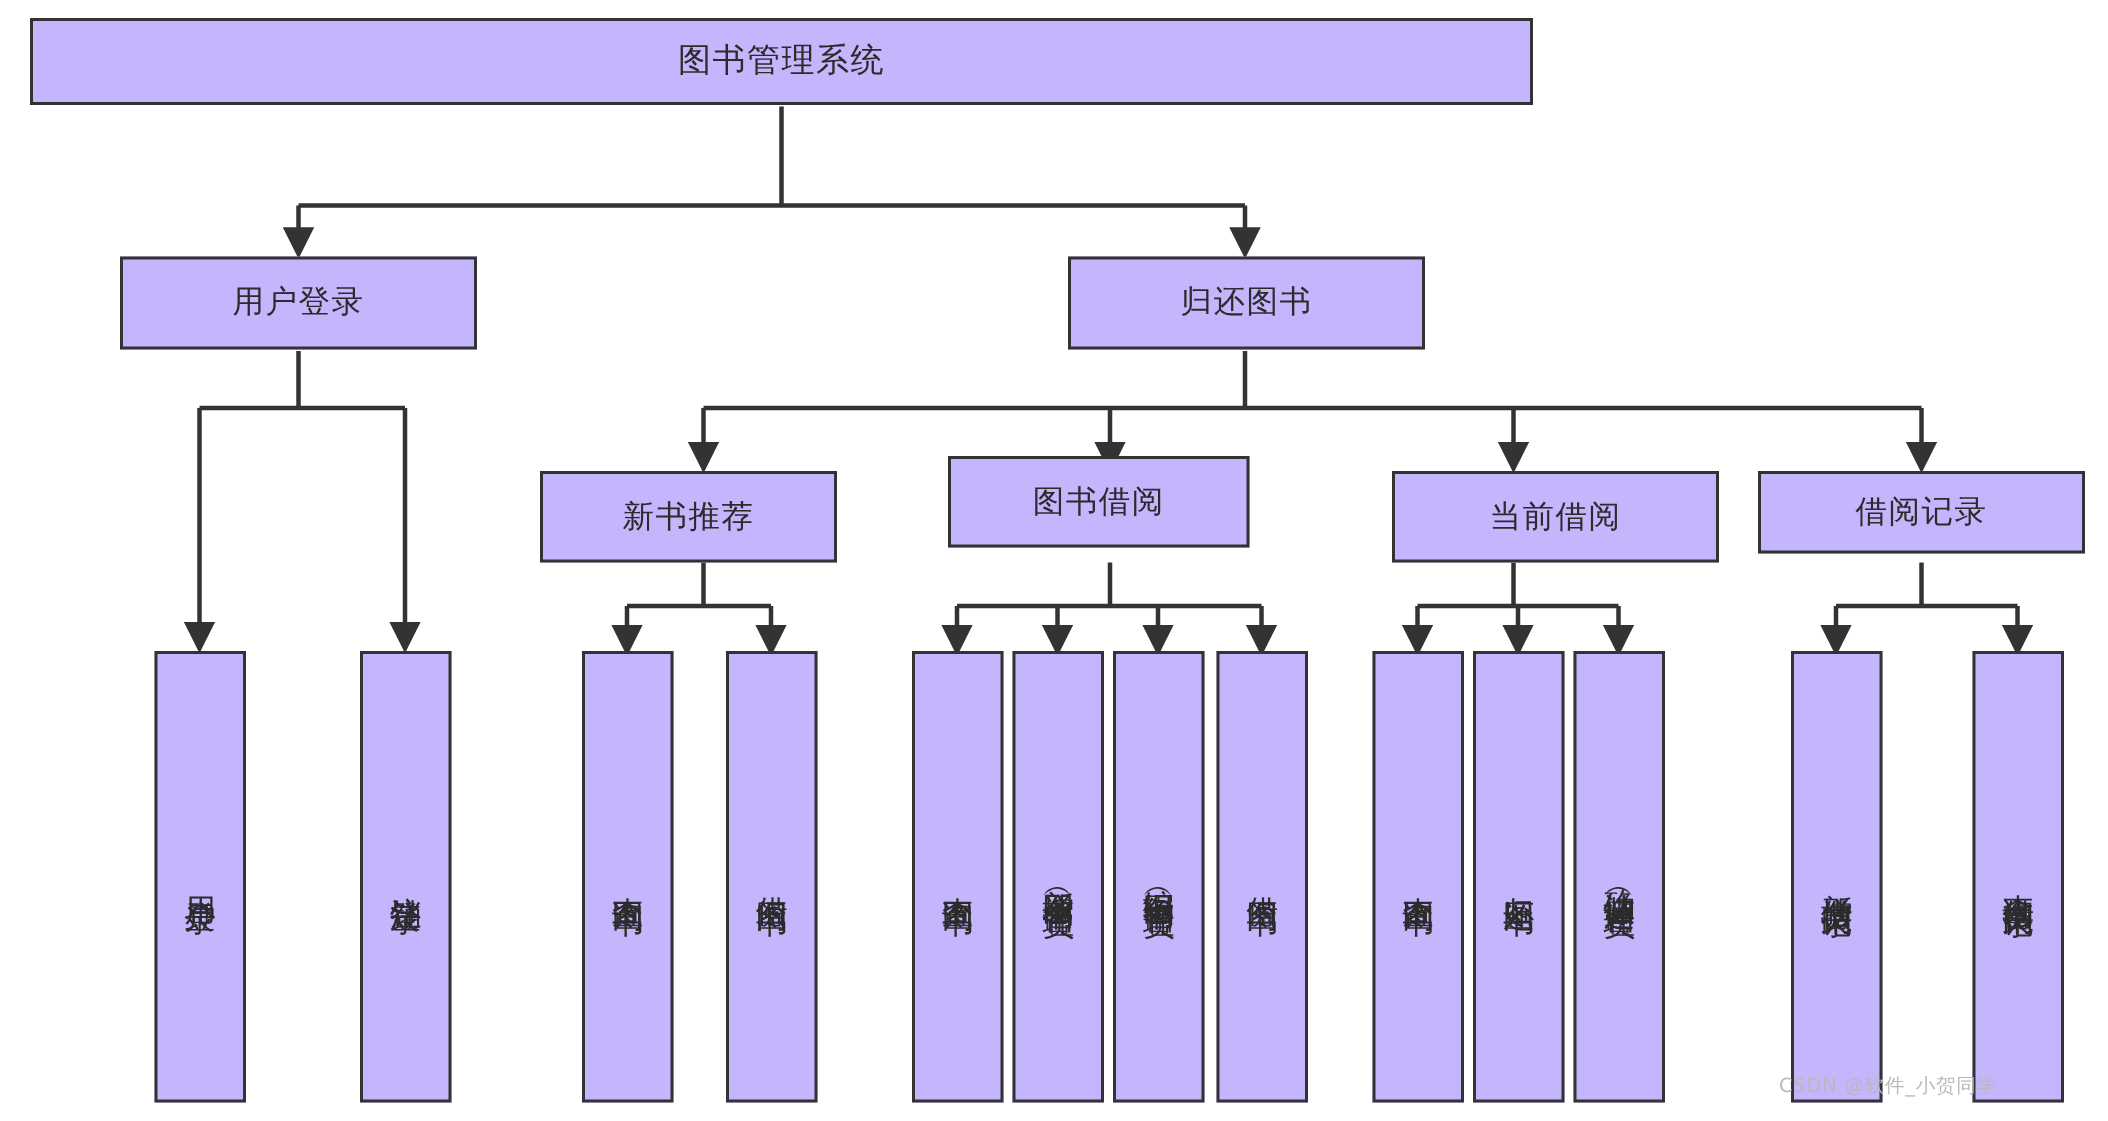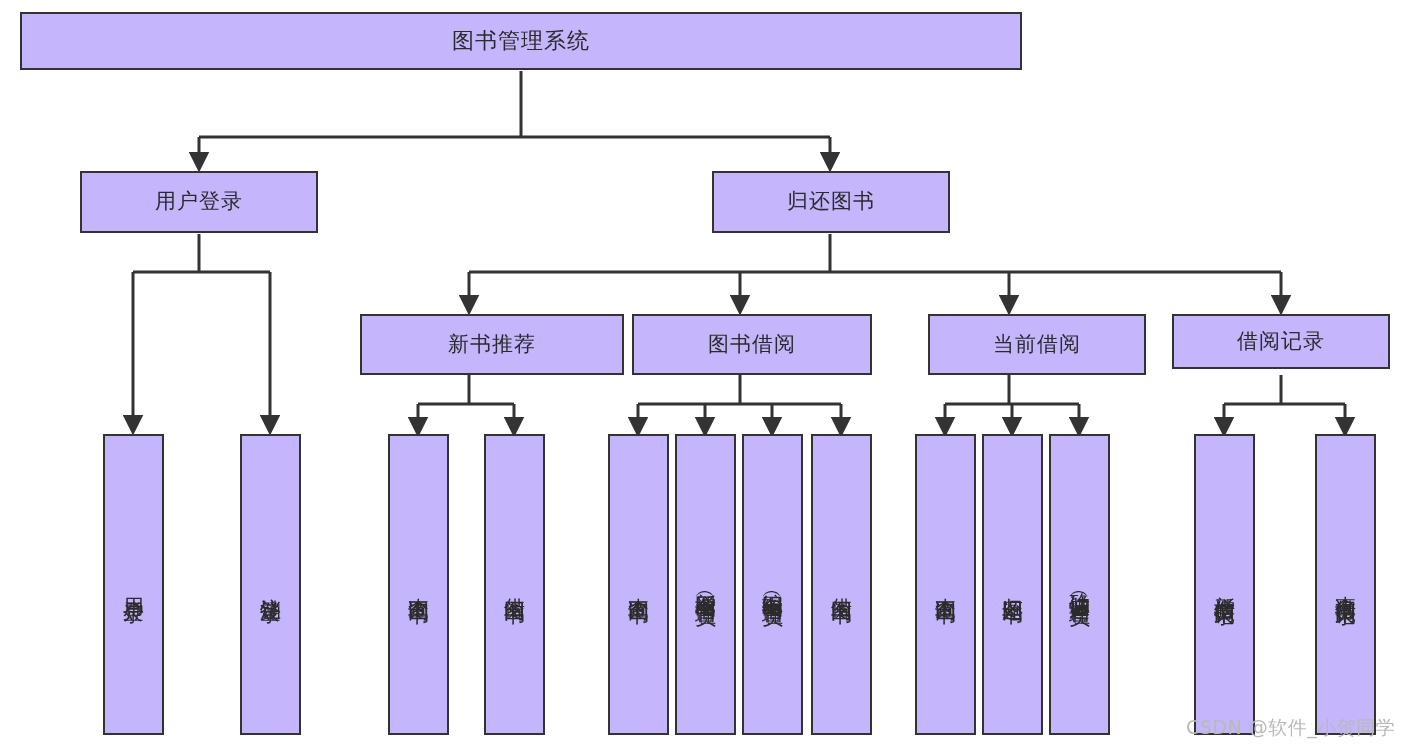--- a/index.html
+++ b/index.html
@@ -146,7 +146,7 @@
     <span class="label">归还图书</span>
   </div>
 
-  <div class="node horizontal" style="left:360px; top:314px; width:264px; height:61px;text-align:center;">
+  <div class="node horizontal" style="left:360px; top:314px; width:198px; height:61px;text-align:center;">
     <span class="label">新书推荐</span>
   </div>
   <div class="node horizontal" style="left:632px; top:314px; width:240px; height:61px;">

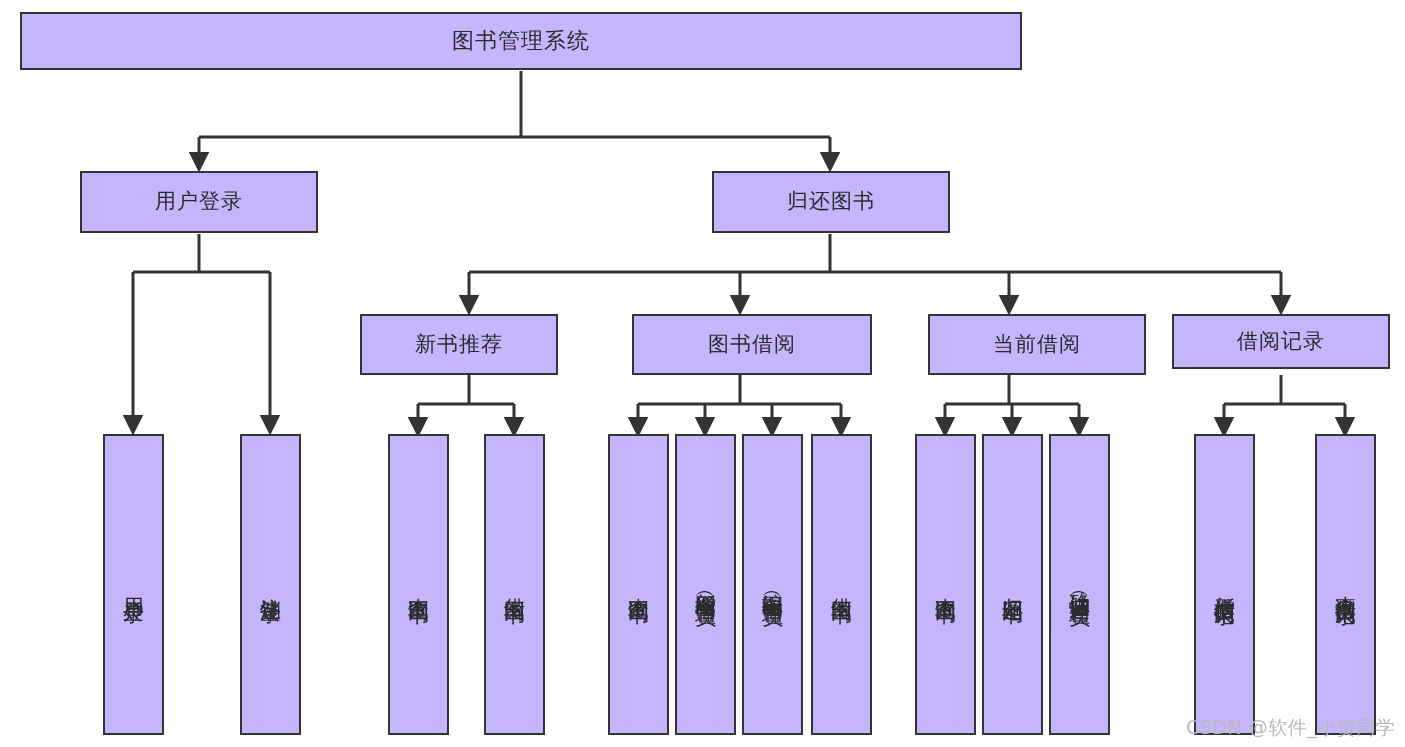--- a/index.html
+++ b/index.html
@@ -149,7 +149,7 @@
   <div class="node horizontal" style="left:360px; top:314px; width:198px; height:61px;text-align:center;">
     <span class="label">新书推荐</span>
   </div>
-  <div class="node horizontal" style="left:632px; top:314px; width:240px; height:61px;">
+  <div class="node horizontal" style="left:632px; top:304px; width:201px; height:61px;">
     <span class="label">图书借阅</span>
   </div>
   <div class="node horizontal" style="left:900px; top:314px; width:218px; height:61px;margin-left:28px;">

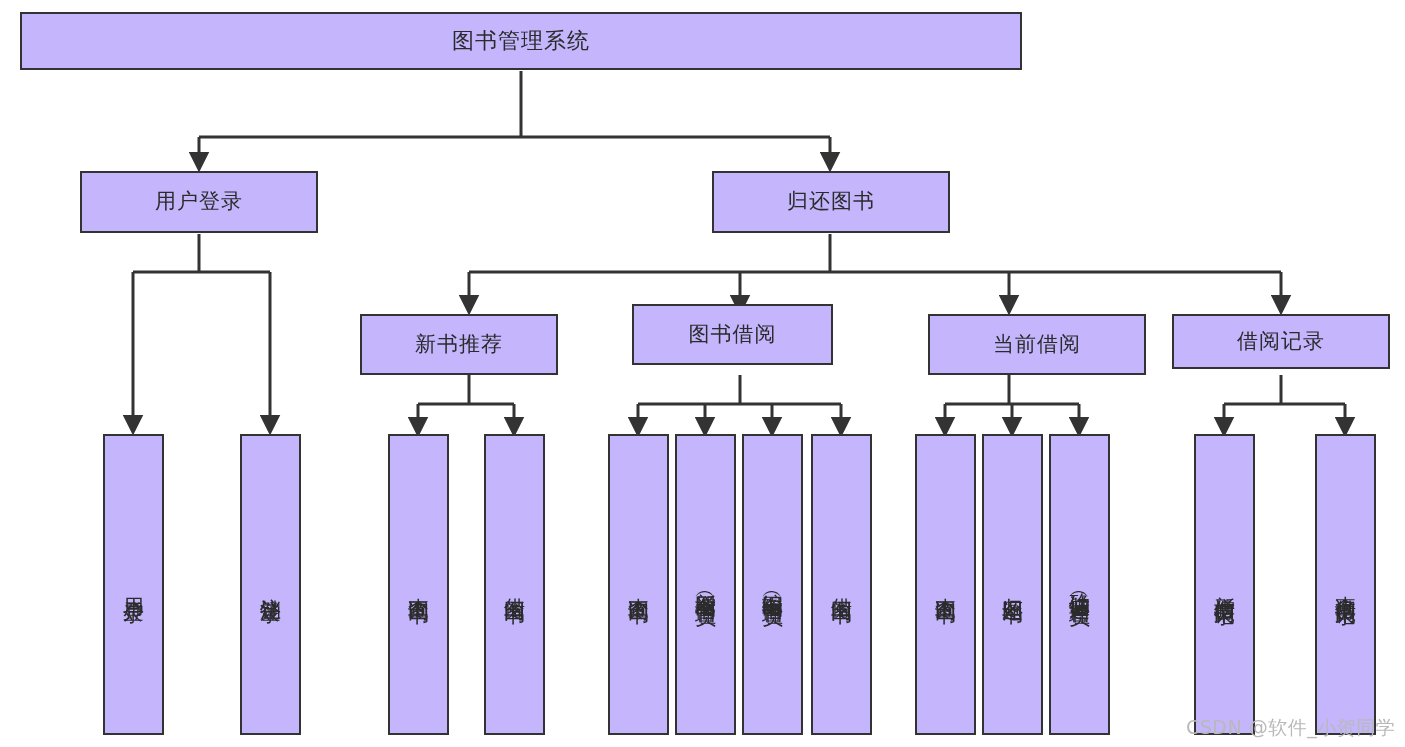--- a/index.html
+++ b/index.html
@@ -74,7 +74,7 @@
     position: absolute;
     left: 1186px;
     top: 715px;
-    font-size: 19px;
+    font-size: 13px;
     color: #b9b9b9;
     white-space: nowrap;
     letter-spacing: 0.5px;

